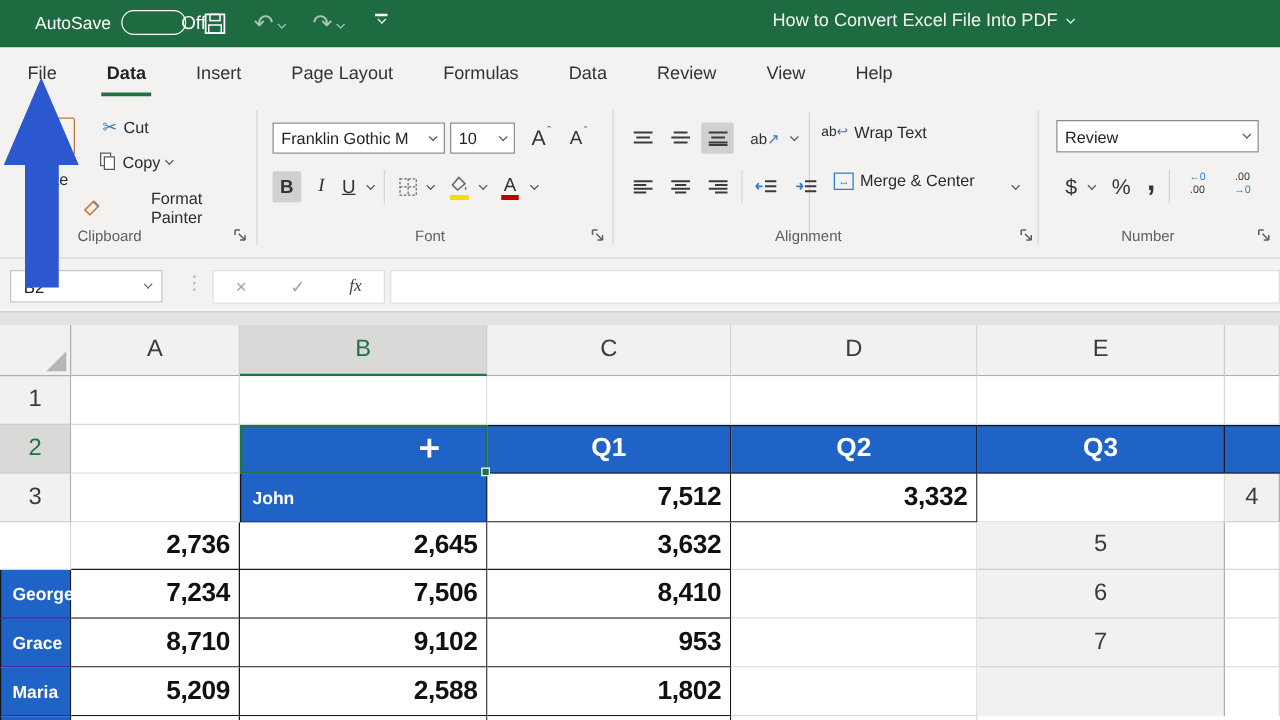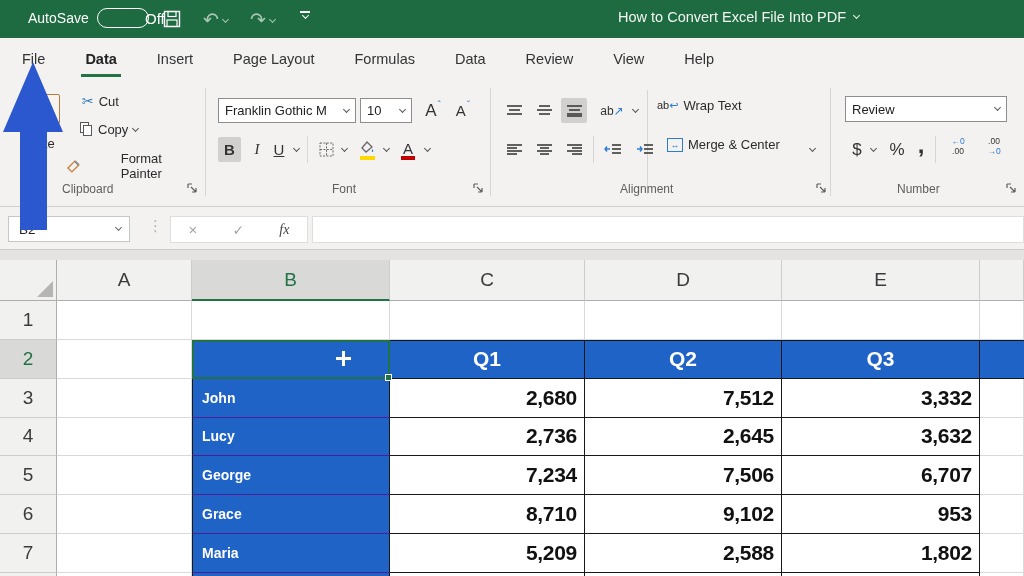--- a/index.html
+++ b/index.html
@@ -361,7 +361,6 @@
   <div class="rh">3</div>
   <div class="c"></div>
   <div class="blue nm">John</div>
-  <div class="num">2,680</div>
   <div class="num">7,512</div>
   <div class="num">3,332</div>
   <div class="c"></div>

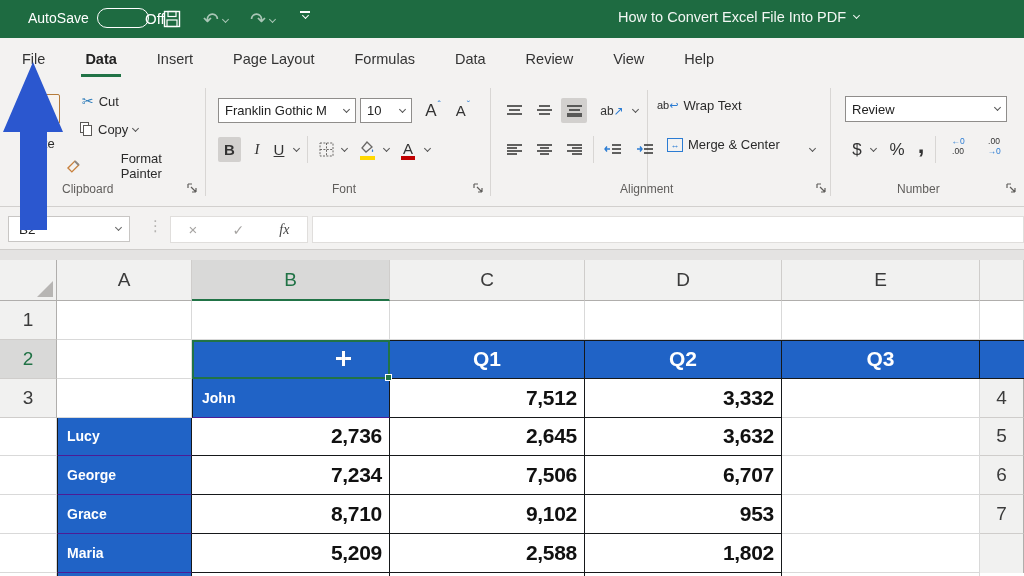--- a/index.html
+++ b/index.html
@@ -367,7 +367,6 @@
 
   <div class="rh">4</div>
   <div class="c"></div>
-  <div class="blue nm">Lucy</div>
   <div class="num">2,736</div>
   <div class="num">2,645</div>
   <div class="num">3,632</div>

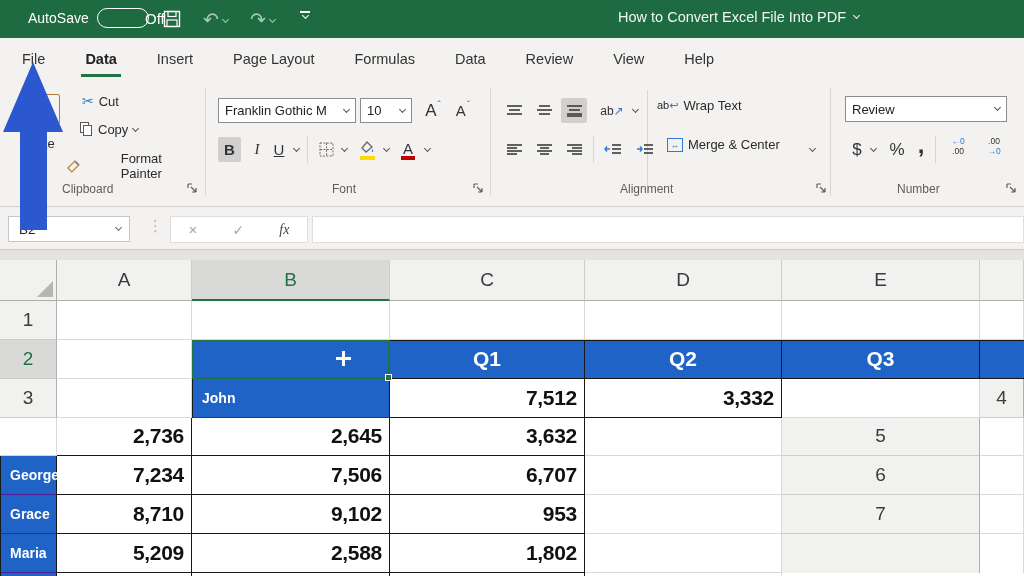--- a/index.html
+++ b/index.html
@@ -377,7 +377,7 @@
   <div class="blue nm">George</div>
   <div class="num">7,234</div>
   <div class="num">7,506</div>
-  <div class="num">6,707</div>
+  <div class="num">8,410</div>
   <div class="c"></div>
 
   <div class="rh">6</div>

